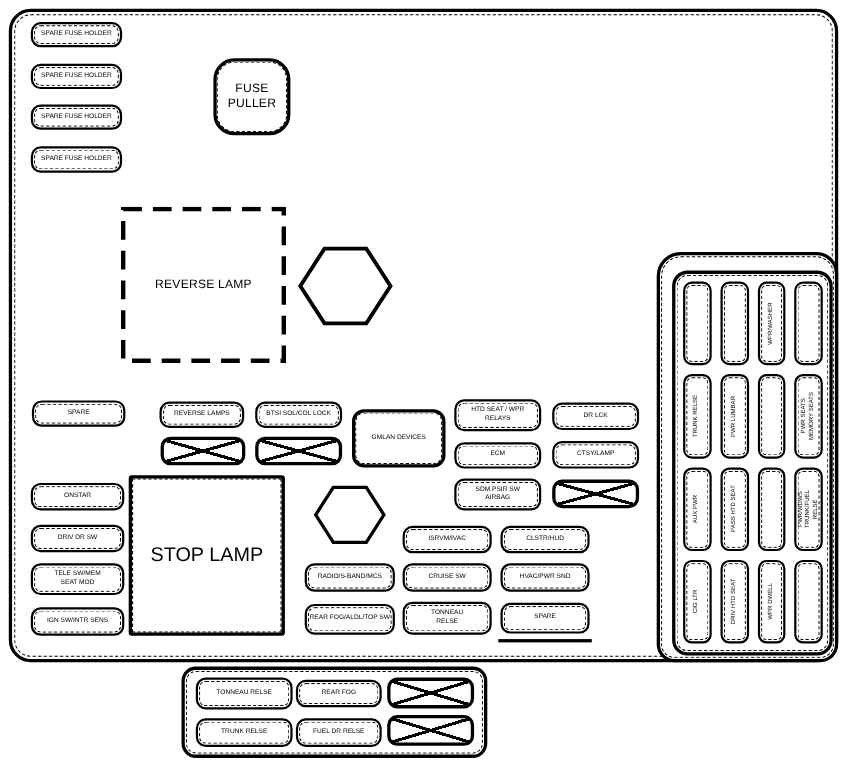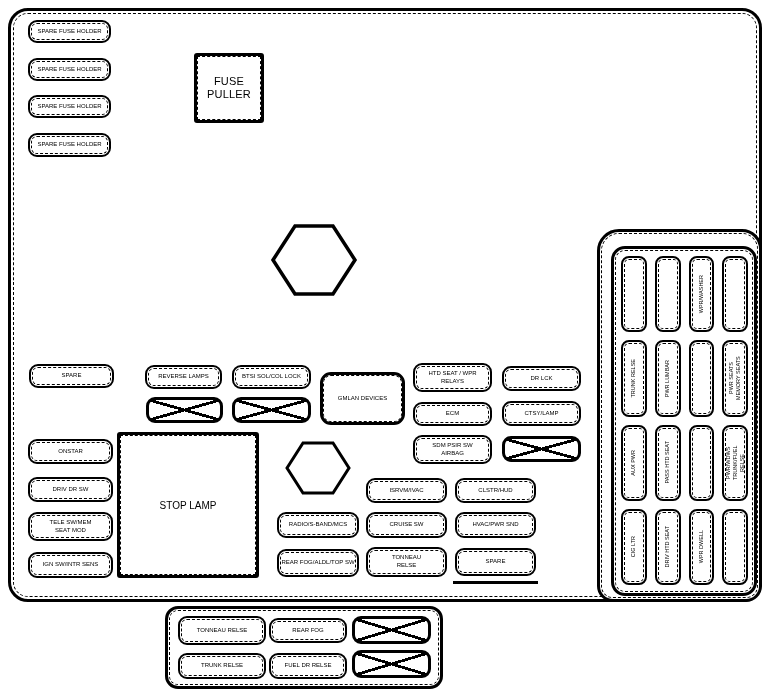--- a/index.html
+++ b/index.html
@@ -75,7 +75,7 @@
     <span>SPARE FUSE HOLDER</span>
   </div>
 
-  <div class="abs box thick sq bigtxt pad12" style="left:194px;top:53px;width:70px;height:70px;line-height:1.2;">
+  <div class="abs box thick sq bigtxt pad12" style="left:194px;top:53px;width:70px;height:70px;line-height:1.2;border-radius:19px;">
     <span>FUSE PULLER</span>
   </div>
 

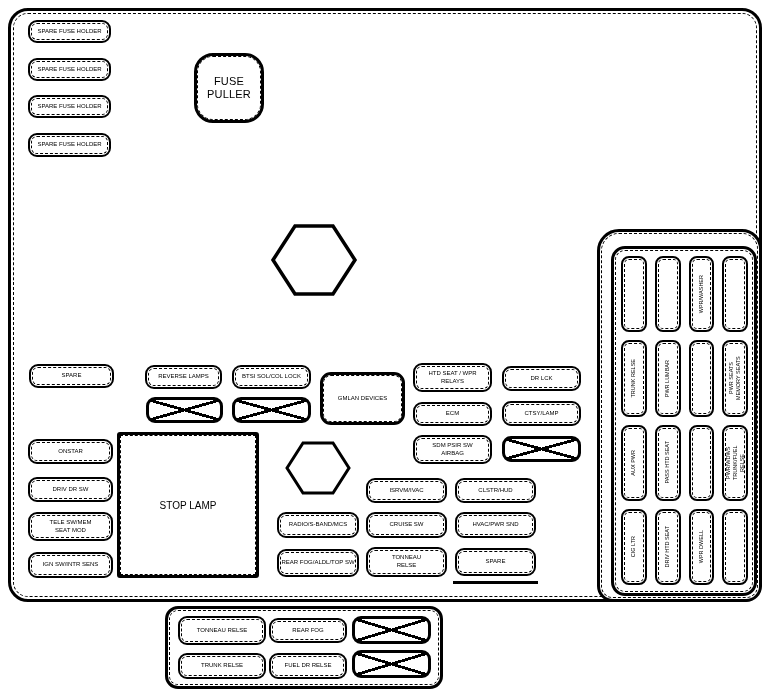--- a/index.html
+++ b/index.html
@@ -79,6 +79,12 @@
     <span>FUSE PULLER</span>
   </div>
 
+  <div class="abs" style="left:110px;top:188px;width:150px;height:142px;">
+    <svg width="150" height="142" viewBox="0 0 150 142">
+      <rect x="2" y="2" width="146" height="138" fill="none" stroke="#000" stroke-width="4" stroke-dasharray="17 10"></rect>
+    </svg>
+    <div class="abs bigtxt" style="left:0;top:0;width:100%;height:100%;display:flex;align-items:center;justify-content:center;">REVERSE LAMP</div>
+  </div>
 
   <div class="abs" style="left:270px;top:222px;width:88px;height:76px;">
     <svg width="88" height="76" viewBox="0 0 88 76">

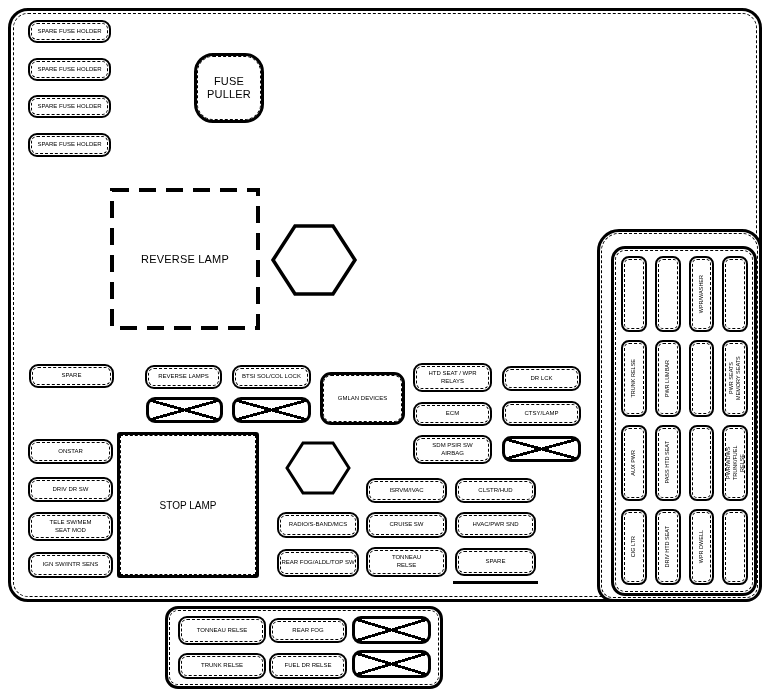--- a/index.html
+++ b/index.html
@@ -18,7 +18,7 @@
   .thick{border-width:3px;}
   .sq{border-radius:3px;}
   .bigtxt{font-size:11px;letter-spacing:0.2px;}
-  .stoptxt{font-size:10px;}
+  .stoptxt{font-size:18px;}
   .xbox{
     background:
       linear-gradient(to top right,   transparent calc(50% - 1.4px), #000 calc(50% - 1.4px), #000 calc(50% + 1.4px), transparent calc(50% + 1.4px)),

